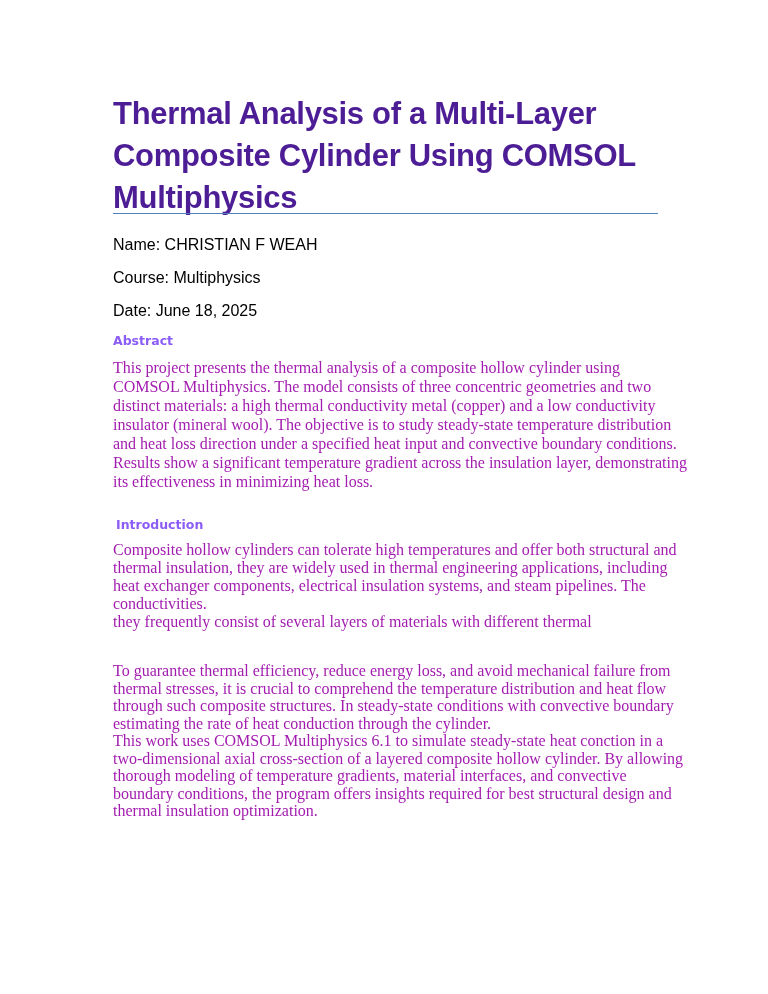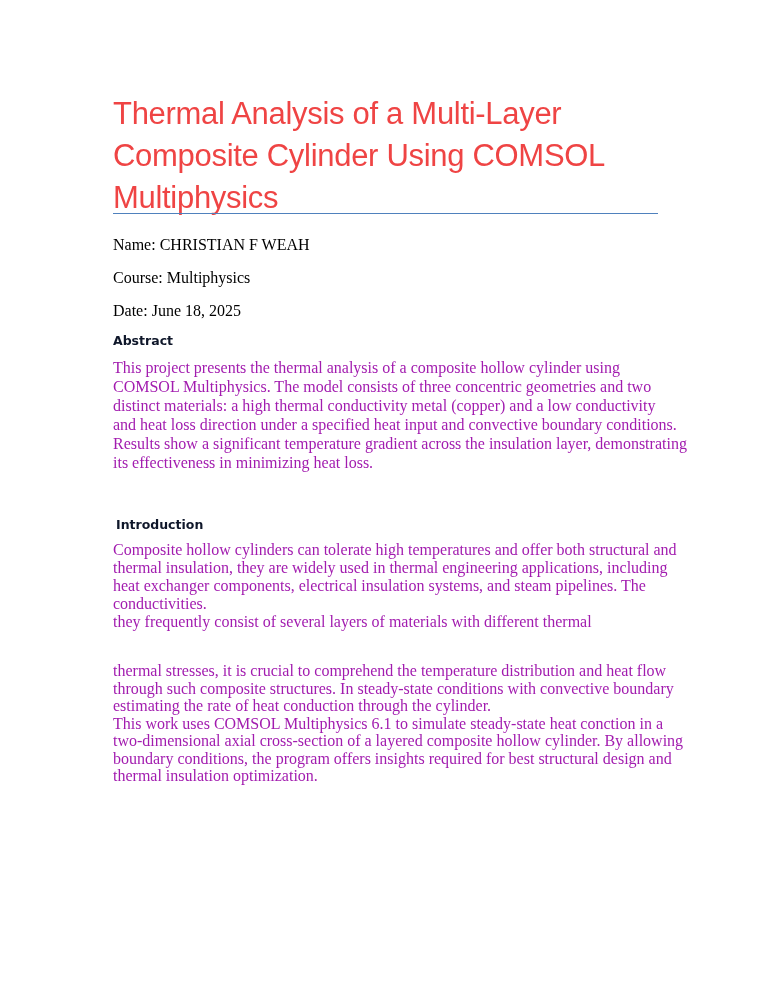--- a/index.html
+++ b/index.html
@@ -8,7 +8,7 @@
   .title {
     position: absolute; left: 0; top: 93px; width: 545px;
     font-family: "Liberation Sans", sans-serif;
-    font-size: 31px; line-height: 42px; color: #ef4444; font-weight: normal;
+    font-size: 31px; line-height: 42px; color: #4c1d95; font-weight: bold;
     letter-spacing: -0.3px;
   }
   .title-rule {

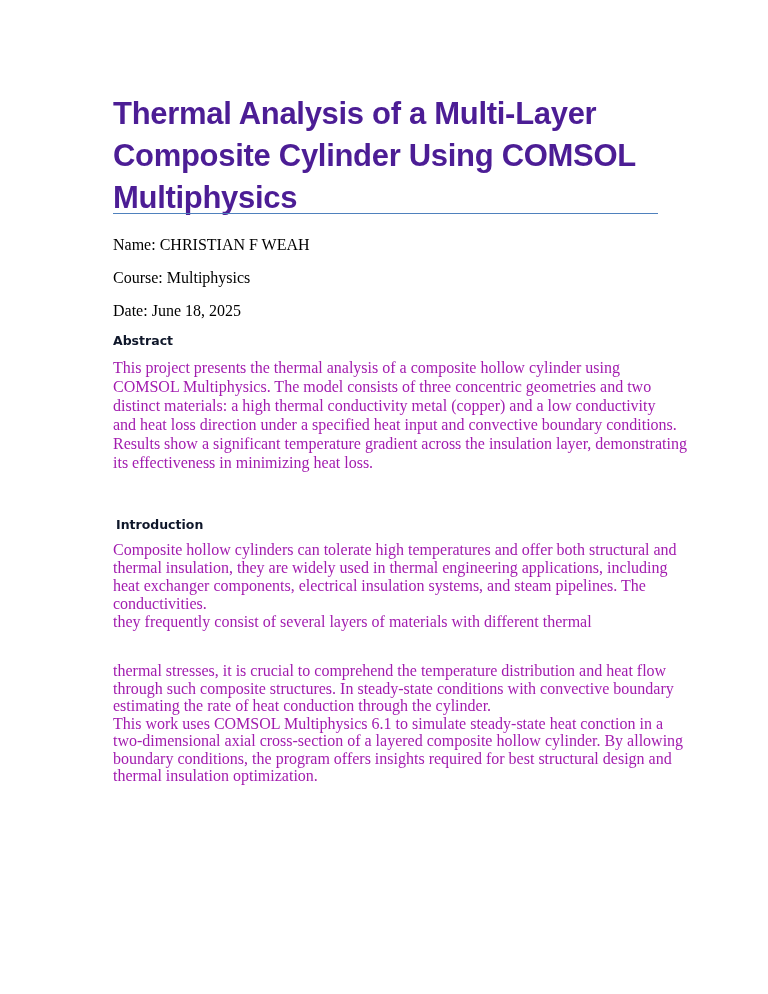--- a/index.html
+++ b/index.html
@@ -16,7 +16,7 @@
     background: #4f81bd;
   }
   .meta {
-    position: absolute; left: 0; font-family: Liberation Serif, serif;
+    position: absolute; left: 0; font-family: Liberation Sans, sans-serif;
     font-size: 16px; line-height: 18px; color: #000;
   }
   .heading {

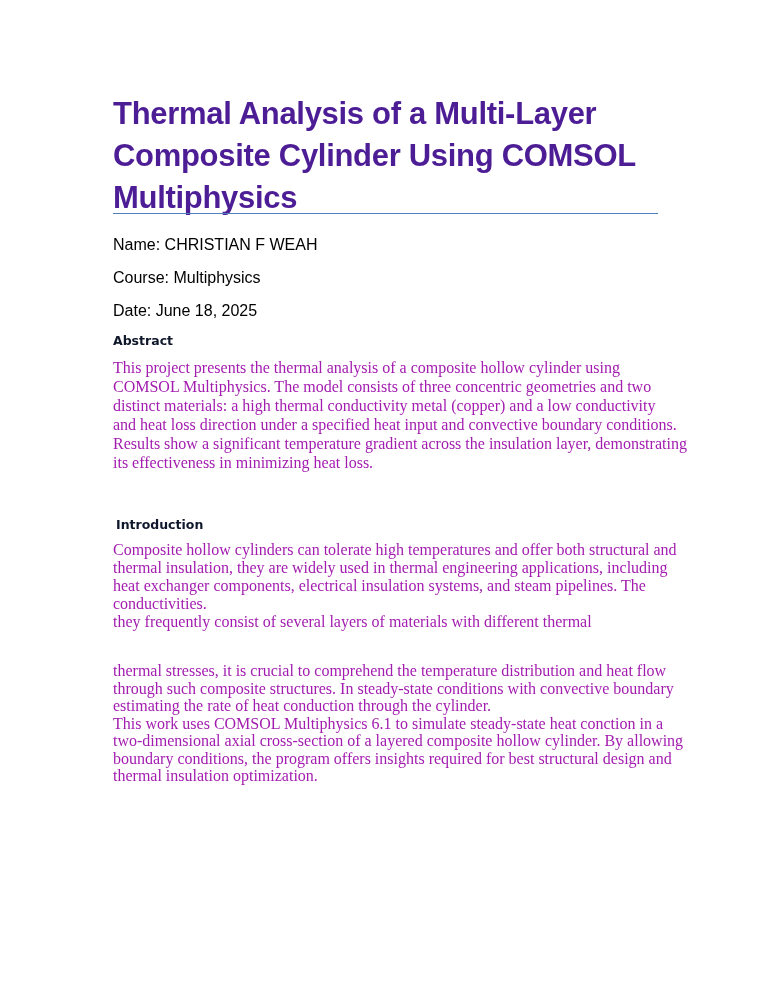--- a/index.html
+++ b/index.html
@@ -21,7 +21,7 @@
   }
   .heading {
     position: absolute; left: 0; font-family: "DejaVu Sans", sans-serif;
-    font-size: 12.5px; font-weight: bold; color: #0f172a; line-height: 16px;
+    font-size: 12.5px; font-weight: bold; color: #8b5cf6; line-height: 16px;
   }
   .para {
     position: absolute; left: 0; width: 548px;

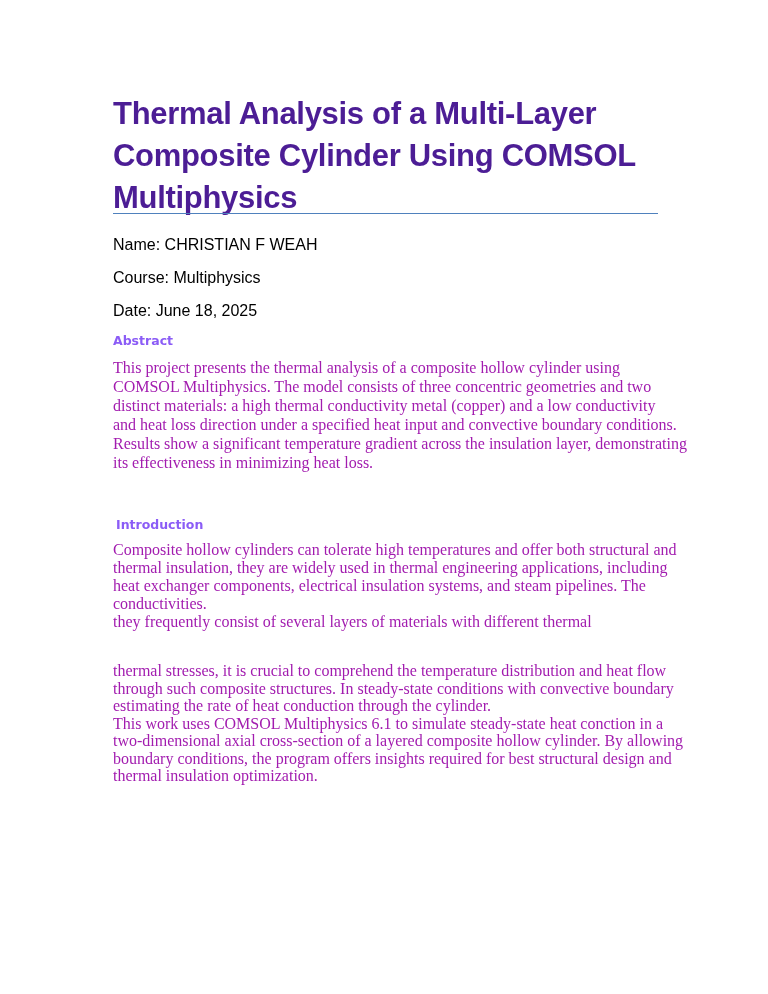--- a/index.html
+++ b/index.html
@@ -50,6 +50,7 @@
     <span class="line">This project presents the thermal analysis of a composite hollow cylinder using</span>
     <span class="line">COMSOL Multiphysics. The model consists of three concentric geometries and two</span>
     <span class="line">distinct materials: a high thermal conductivity metal (copper) and a low conductivity</span>
+    <span class="line">insulator (mineral wool). The objective is to study steady-state temperature distribution</span>
     <span class="line">and heat loss direction under a specified heat input and convective boundary conditions.</span>
     <span class="line">Results show a significant temperature gradient across the insulation layer, demonstrating</span>
     <span class="line">its effectiveness in minimizing heat loss.</span>

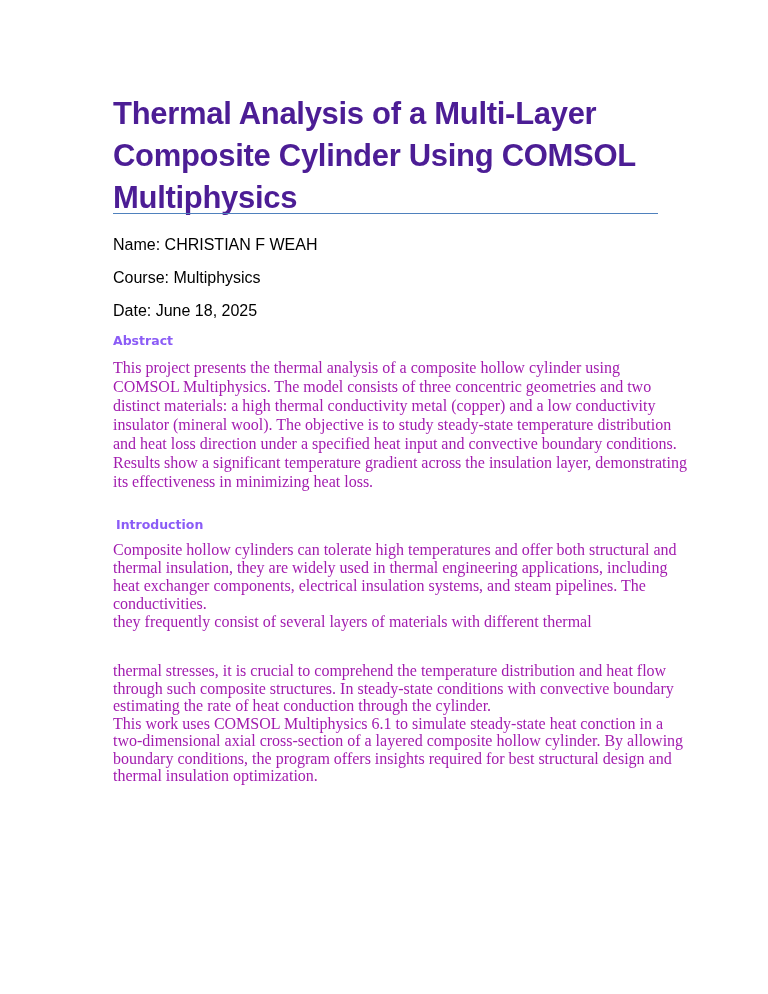--- a/index.html
+++ b/index.html
@@ -67,6 +67,7 @@
   </div>
 
   <div class="para" style="top:662px; line-height:17.5px">
+    <span class="line">To guarantee thermal efficiency, reduce energy loss, and avoid mechanical failure from</span>
     <span class="line">thermal stresses, it is crucial to comprehend the temperature distribution and heat flow</span>
     <span class="line">through such composite structures. In steady-state conditions with convective boundary</span>
     <span class="line">estimating the rate of heat conduction through the cylinder.</span>

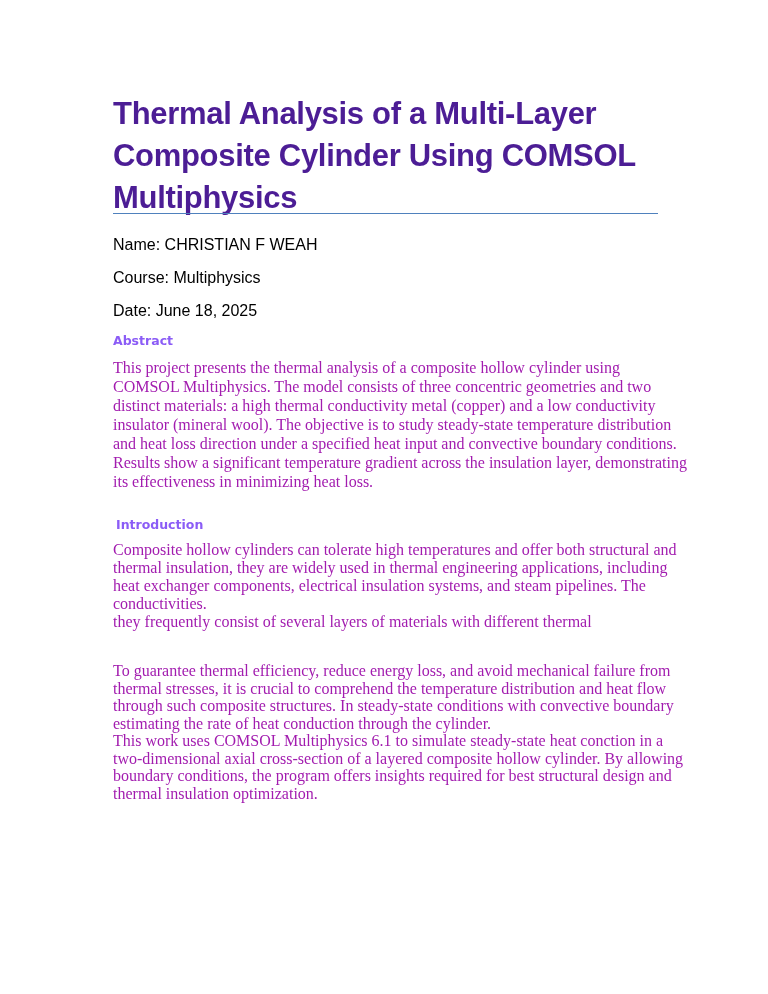--- a/index.html
+++ b/index.html
@@ -73,6 +73,7 @@
     <span class="line">estimating the rate of heat conduction through the cylinder.</span>
     <span class="line">This work uses COMSOL Multiphysics 6.1 to simulate steady-state heat conction in a</span>
     <span class="line">two-dimensional axial cross-section of a layered composite hollow cylinder. By allowing</span>
+    <span class="line">thorough modeling of temperature gradients, material interfaces, and convective</span>
     <span class="line">boundary conditions, the program offers insights required for best structural design and</span>
     <span class="line">thermal insulation optimization.</span>
   </div>

